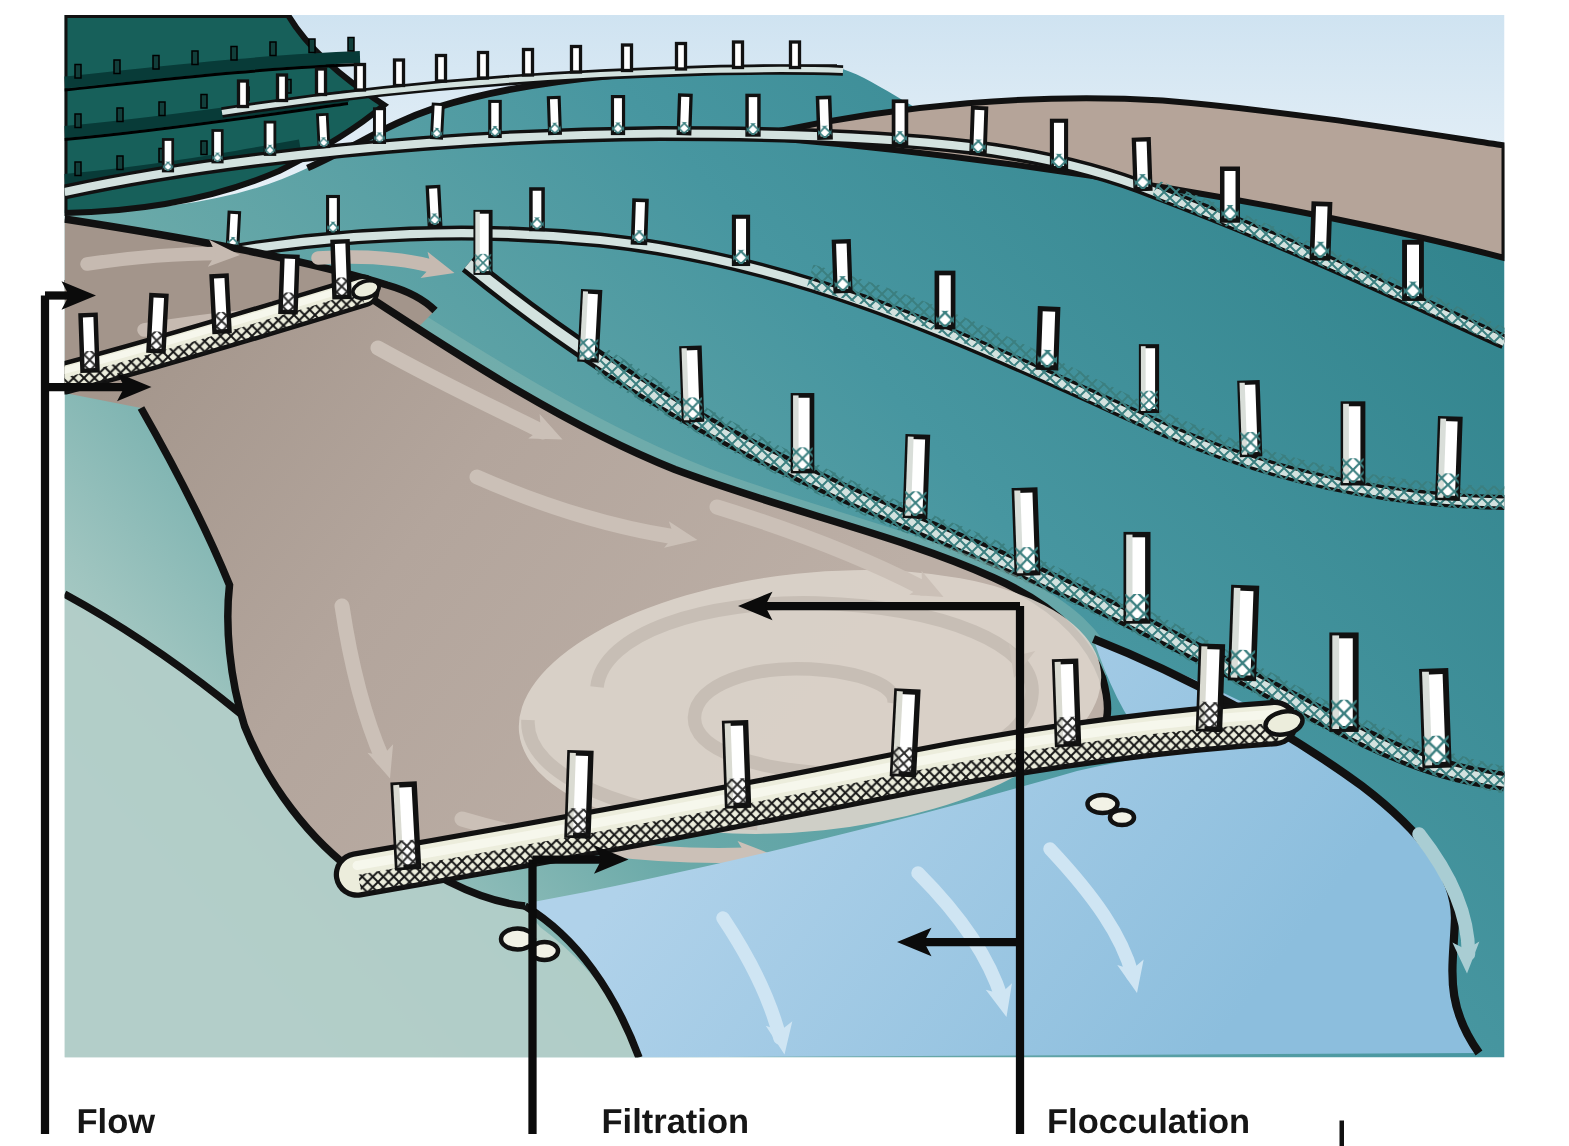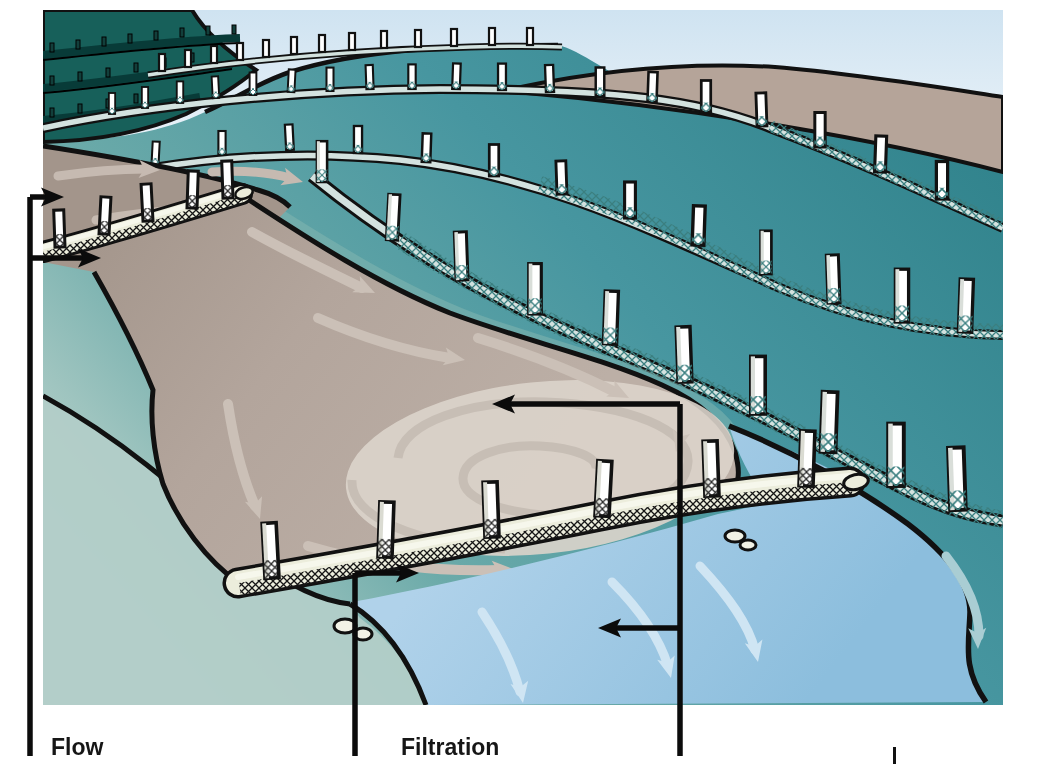--- a/index.html
+++ b/index.html
@@ -355,6 +355,7 @@
 
 <div class="lbl lbl-flow">Flow</div>
 <div class="lbl lbl-filtration">Filtration</div>
+<div class="lbl lbl-flocculation">Flocculation</div>
 </div>
 
 </body></html>

